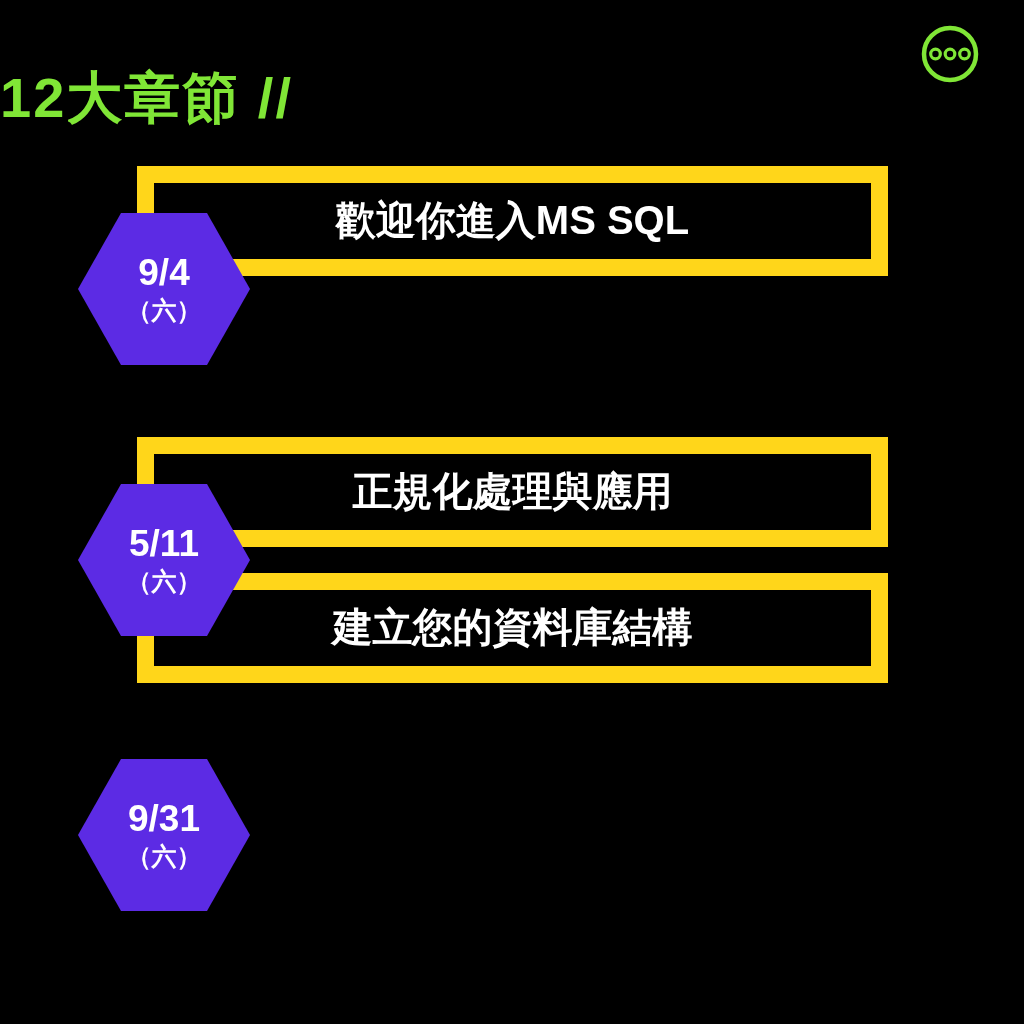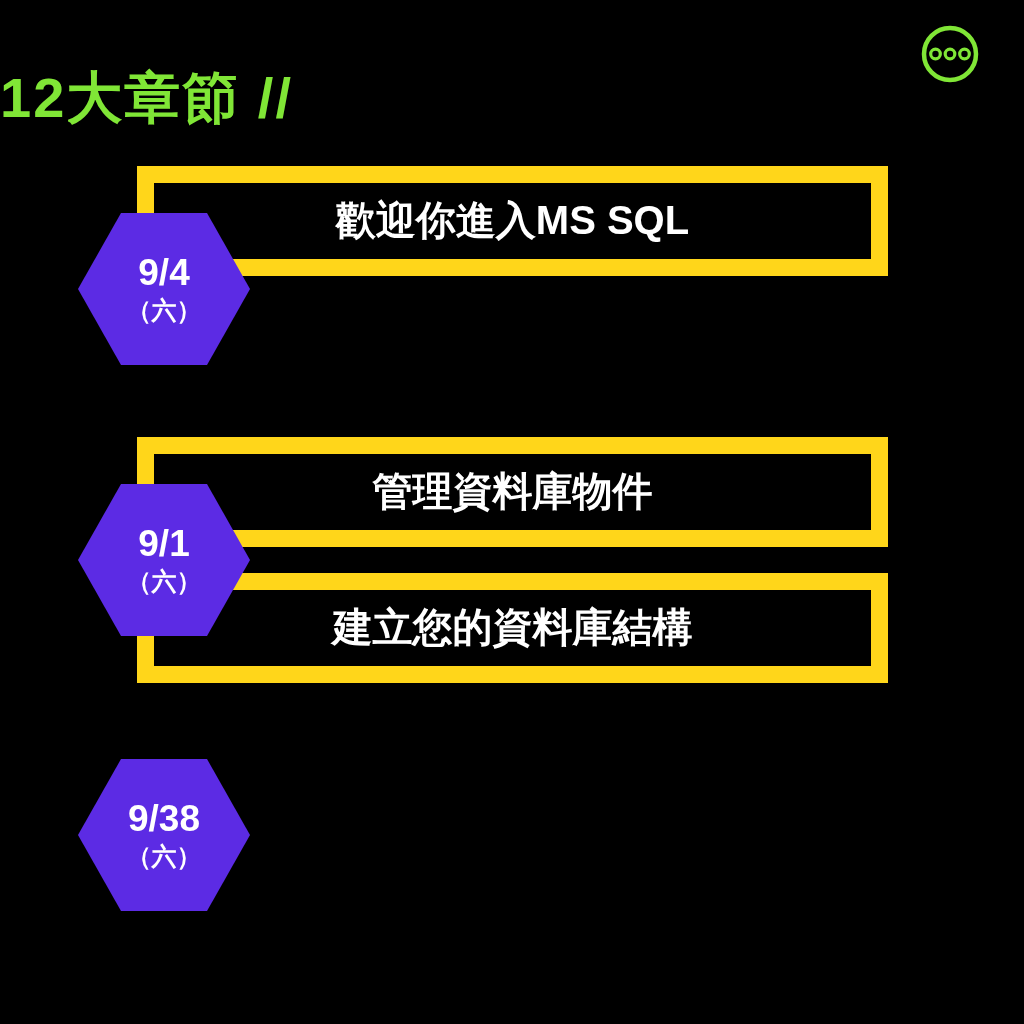--- a/index.html
+++ b/index.html
@@ -91,7 +91,7 @@
 
   <section class="group g1">
     <div class="bar bar-a">
-      <span class="chapter-label">管理資料庫物件</span>
+      <span class="chapter-label">正規化處理與應用</span>
     </div>
     <div class="bar bar-b">
       <span class="chapter-label">建立您的資料庫結構</span>

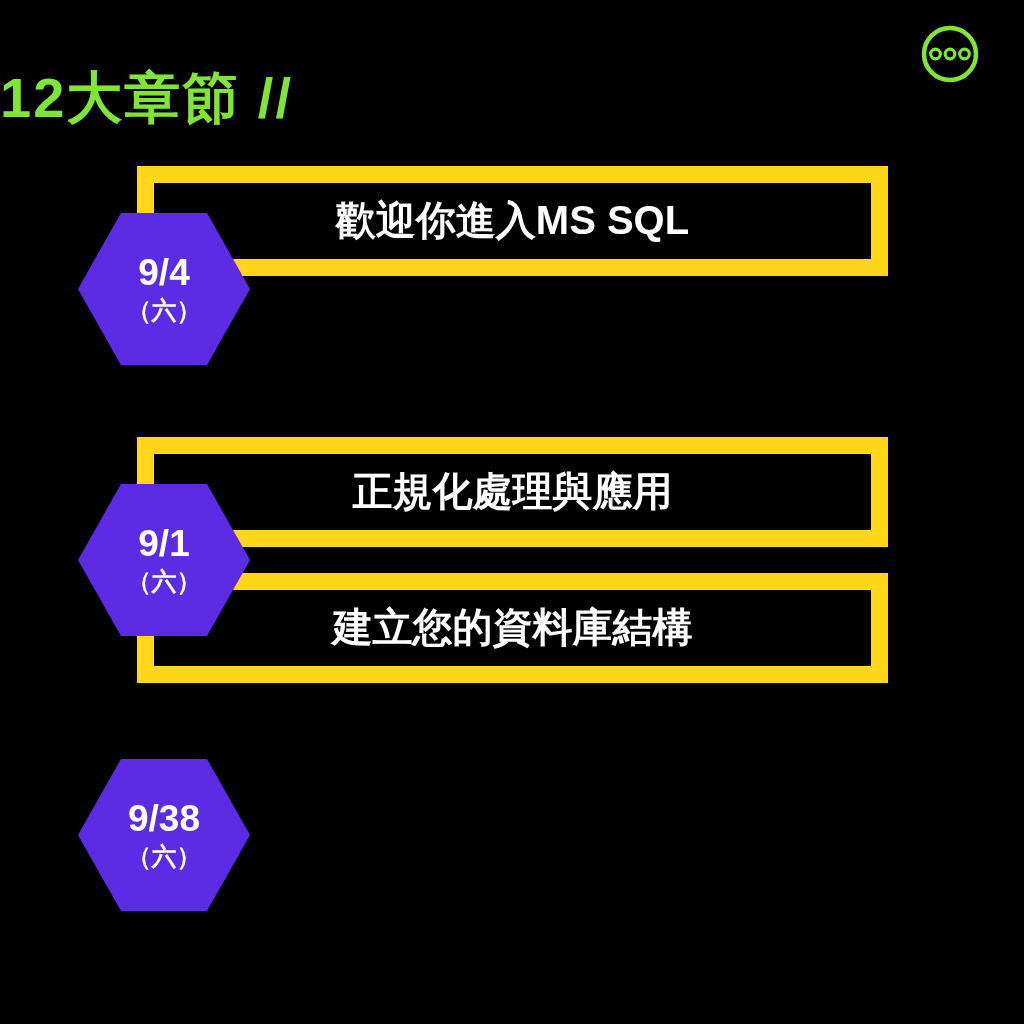--- a/index.html
+++ b/index.html
@@ -97,7 +97,7 @@
       <span class="chapter-label">建立您的資料庫結構</span>
     </div>
     <div class="hex">
-      <div class="date">9/1</div>
+      <div class="date">5/11</div>
       <div class="weekday">（六）</div>
     </div>
   </section>

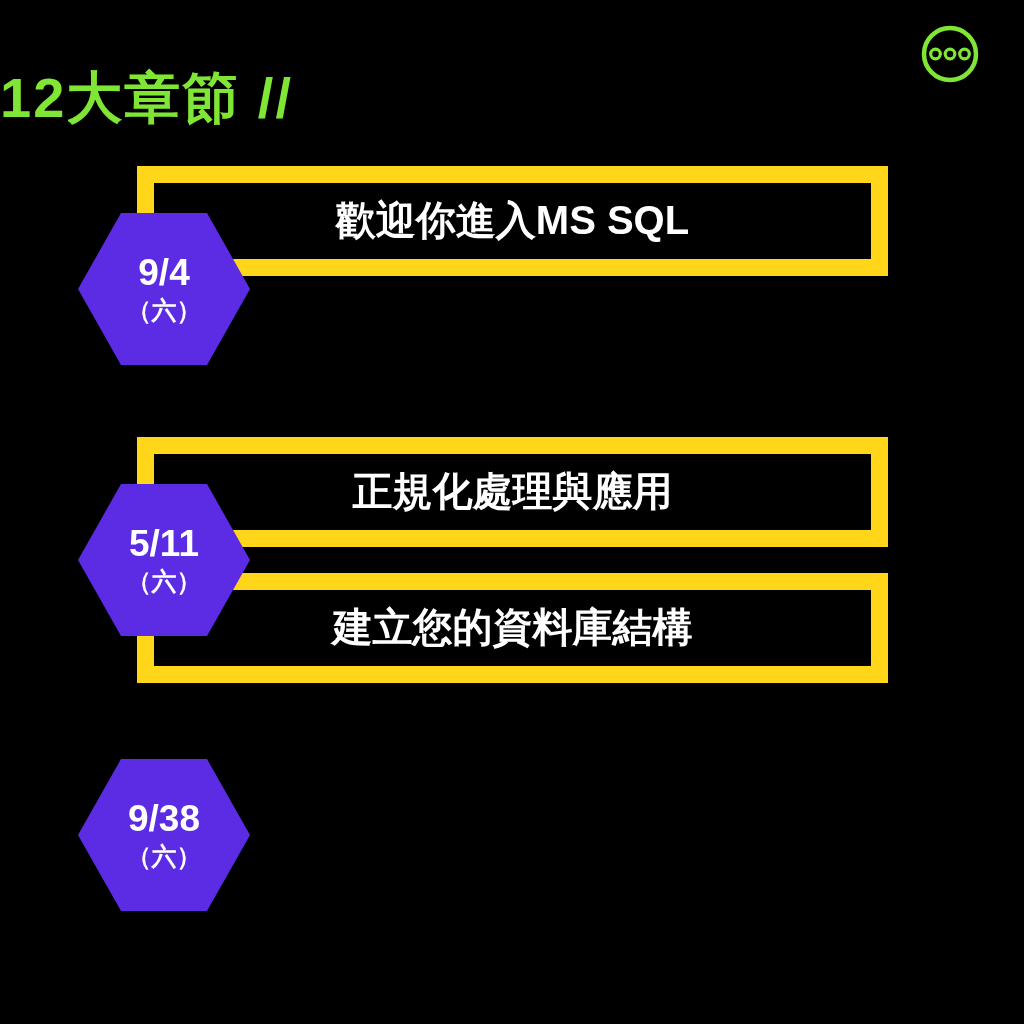--- a/index.html
+++ b/index.html
@@ -104,7 +104,7 @@
 
   <section class="group g2">
     <div class="hex">
-      <div class="date">9/38</div>
+      <div class="date">9/31</div>
       <div class="weekday">（六）</div>
     </div>
   </section>

